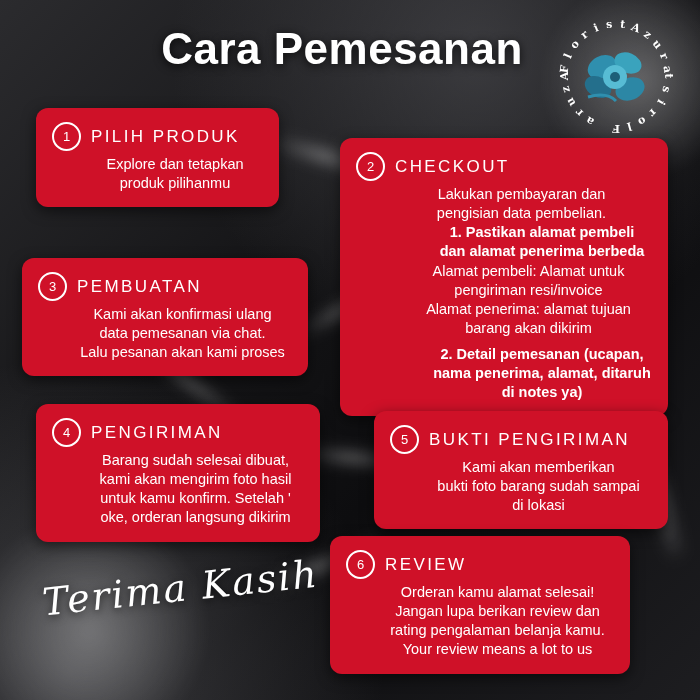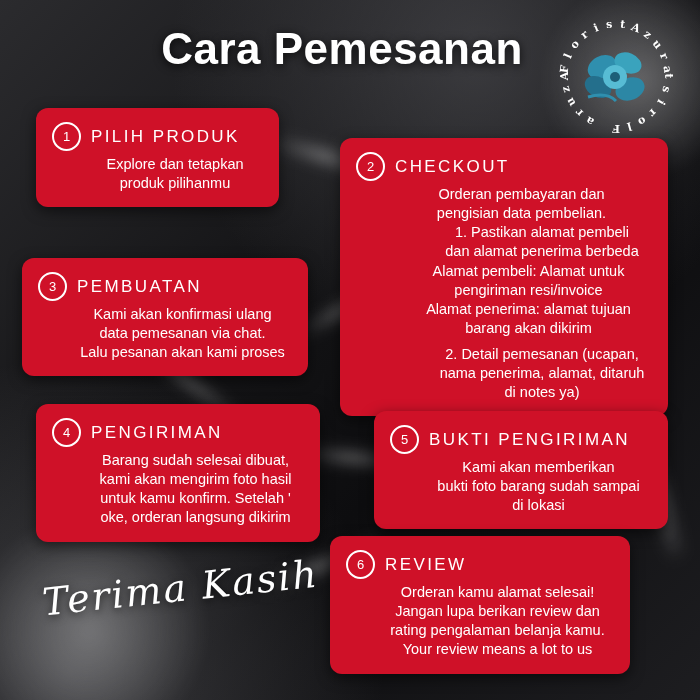--- a/index.html
+++ b/index.html
@@ -216,7 +216,7 @@
       <div class="card-title">CHECKOUT</div>
     </div>
     <div class="card-body">
-        <p>Orderan pembayaran dan</p>
+        <p>Lakukan pembayaran dan</p>
         <p>pengisian data pembelian.</p>
         <p class="b">1. Pastikan alamat pembeli</p>
         <p class="b">dan alamat penerima berbeda</p>

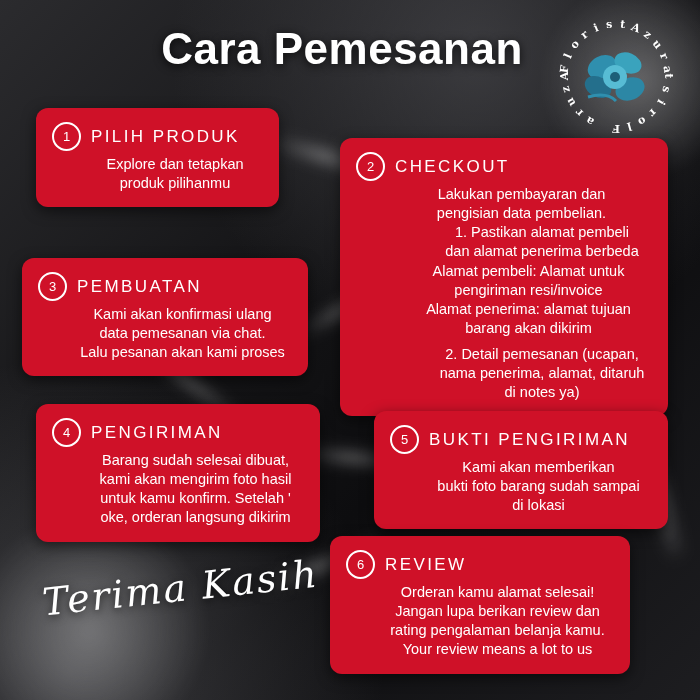--- a/index.html
+++ b/index.html
@@ -118,7 +118,7 @@
     padding-left: 35px;
   }
   .card-body p { margin: 0; text-align: center; }
-  .card-body p.b { font-weight: normal; margin-left: 41px; }
+  .card-body p.b { font-weight: bold; margin-left: 41px; }
   .card-body p.indent { padding-left: 14px; }
   .card-body p.gap { margin-top: 7px; }
 

